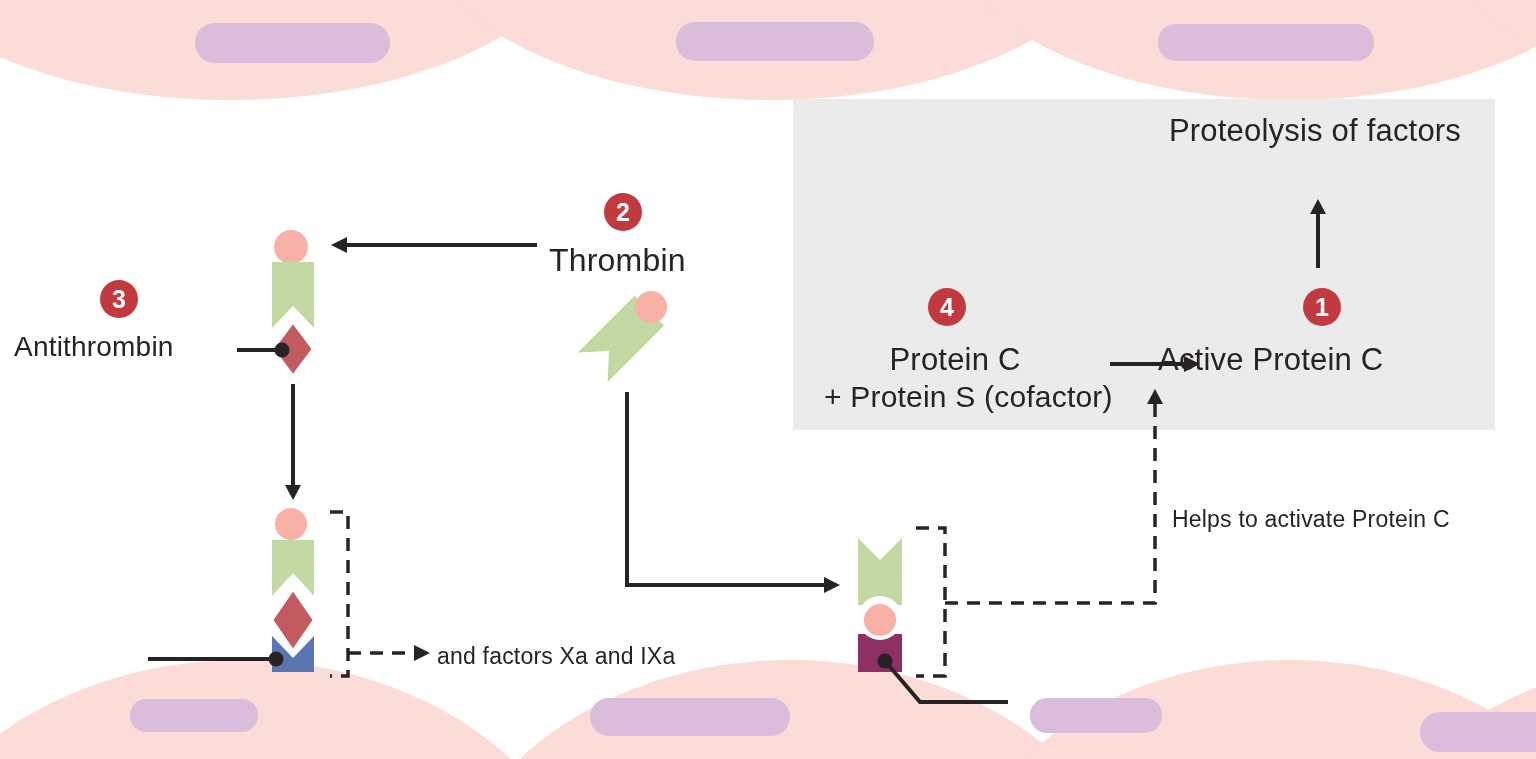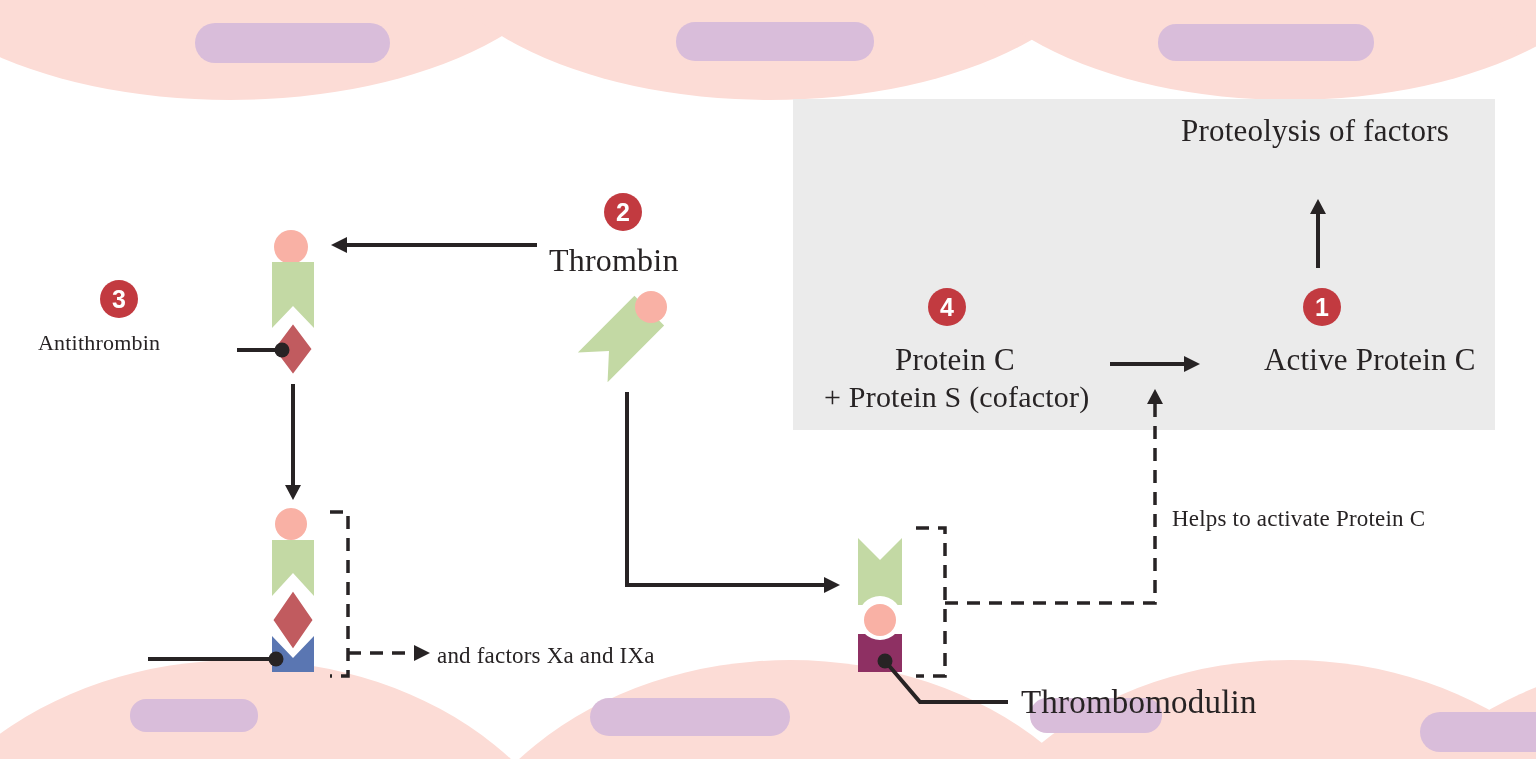--- a/index.html
+++ b/index.html
@@ -10,7 +10,7 @@
   .stage svg{position:absolute;left:0;top:0;}
   .lbl{
     position:absolute;white-space:nowrap;color:var(--c-line,#272324);
-    font-size:31px;line-height:1.22;letter-spacing:.2px;font-family:Liberation Serif, serif;
+    font-size:31px;line-height:1.22;letter-spacing:.2px;
   }
   .lbl.small{font-size:23px;}
   .lbl.big{font-size:33px;}

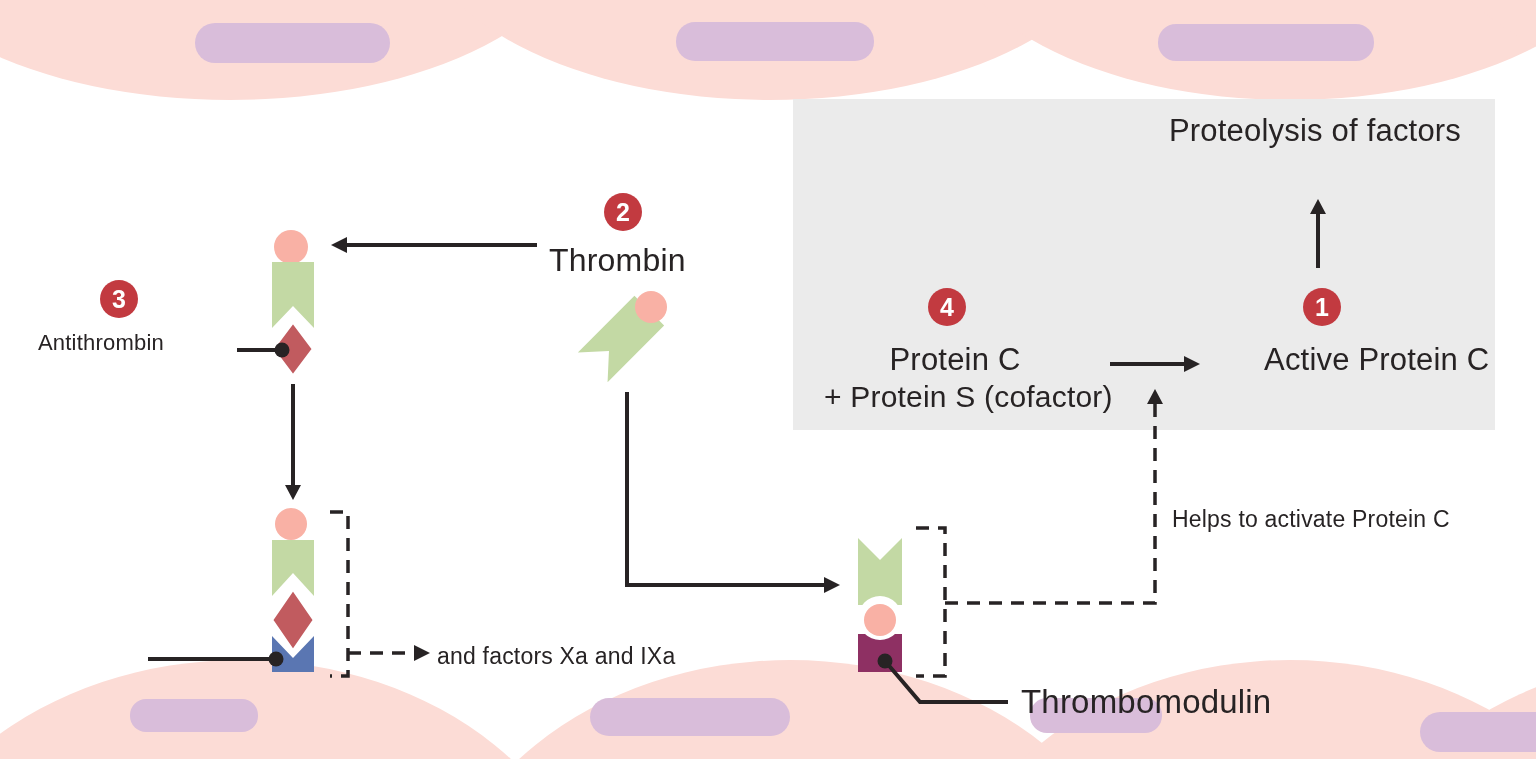--- a/index.html
+++ b/index.html
@@ -129,7 +129,7 @@
   <div class="lbl small" style="left:1172px;top:505px">Helps to activate Protein C</div>
 
   <div class="lbl" style="left:549px;top:241px;font-size:32px">Thrombin</div>
-  <div class="lbl" style="left:38px;top:330px;font-size:22px">Antithrombin</div>
+  <div class="lbl" style="left:14px;top:330px;font-size:28px">Antithrombin</div>
 
   <div class="lbl" style="left:12px;top:601px;line-height:38px">
   </div>

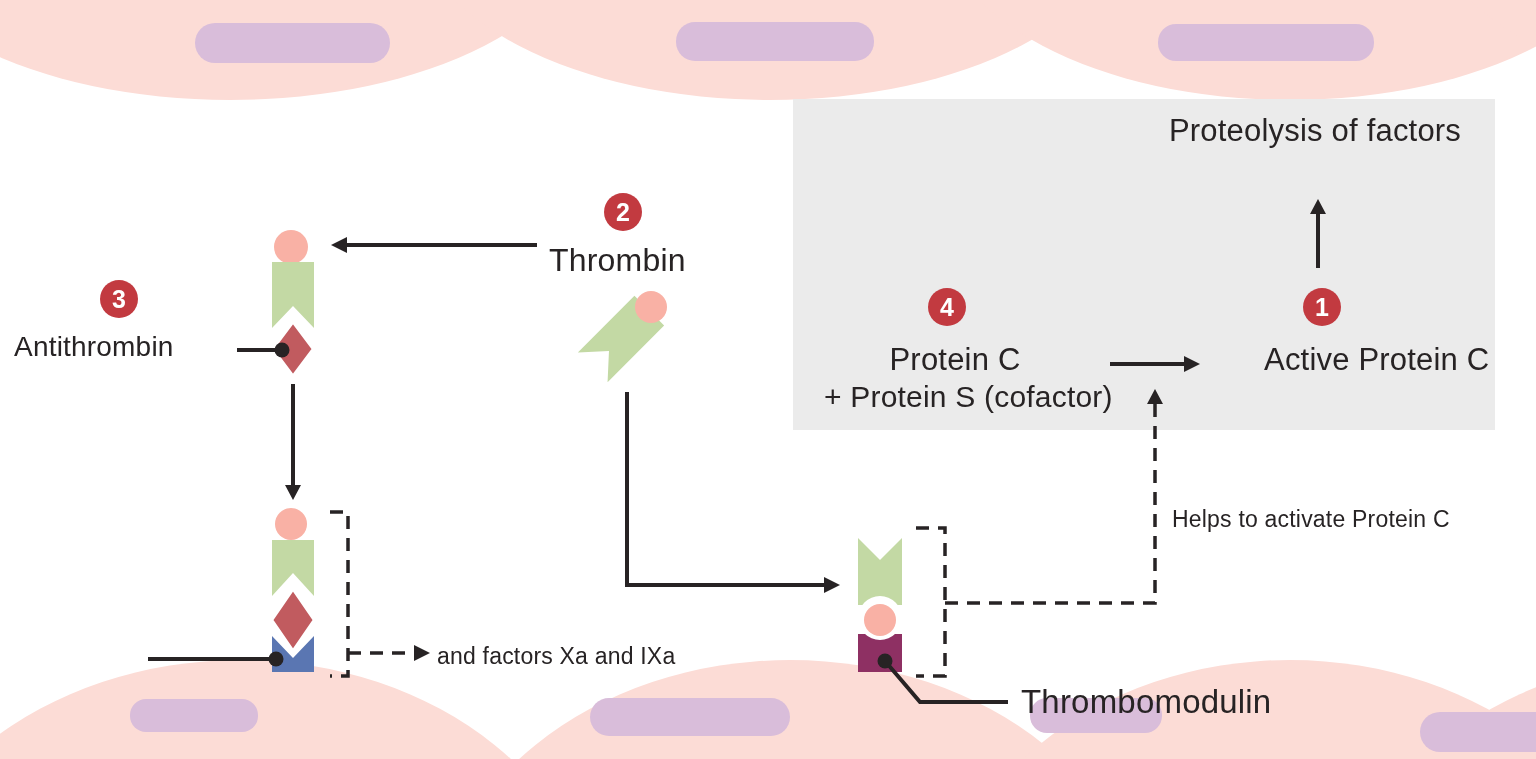--- a/index.html
+++ b/index.html
@@ -125,7 +125,7 @@
 
   <div class="lbl" style="left:824px;top:379px;font-size:30px">+ Protein S (cofactor)</div>
   <div class="lbl center" style="left:845px;top:341px;width:220px">Protein C</div>
-  <div class="lbl" style="left:1264px;top:341px">Active Protein C</div>
+  <div class="lbl" style="left:1158px;top:341px">Active Protein C</div>
   <div class="lbl small" style="left:1172px;top:505px">Helps to activate Protein C</div>
 
   <div class="lbl" style="left:549px;top:241px;font-size:32px">Thrombin</div>

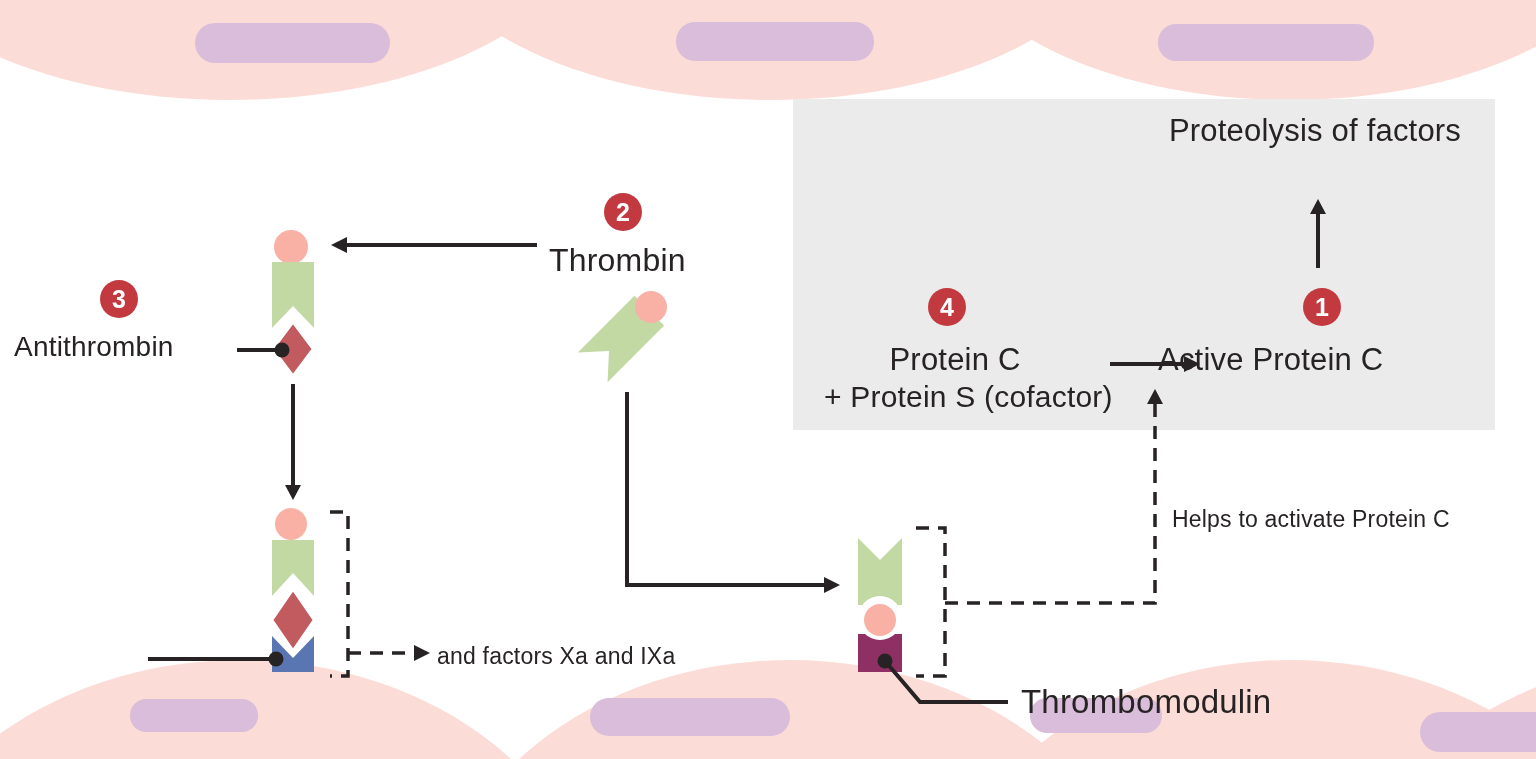--- a/index.html
+++ b/index.html
@@ -138,7 +138,6 @@
     <div>and factors Xa and IXa</div>
   </div>
 
-  <div class="lbl big" style="left:1021px;top:682px">Thrombomodulin</div>
 
 </div>
 

